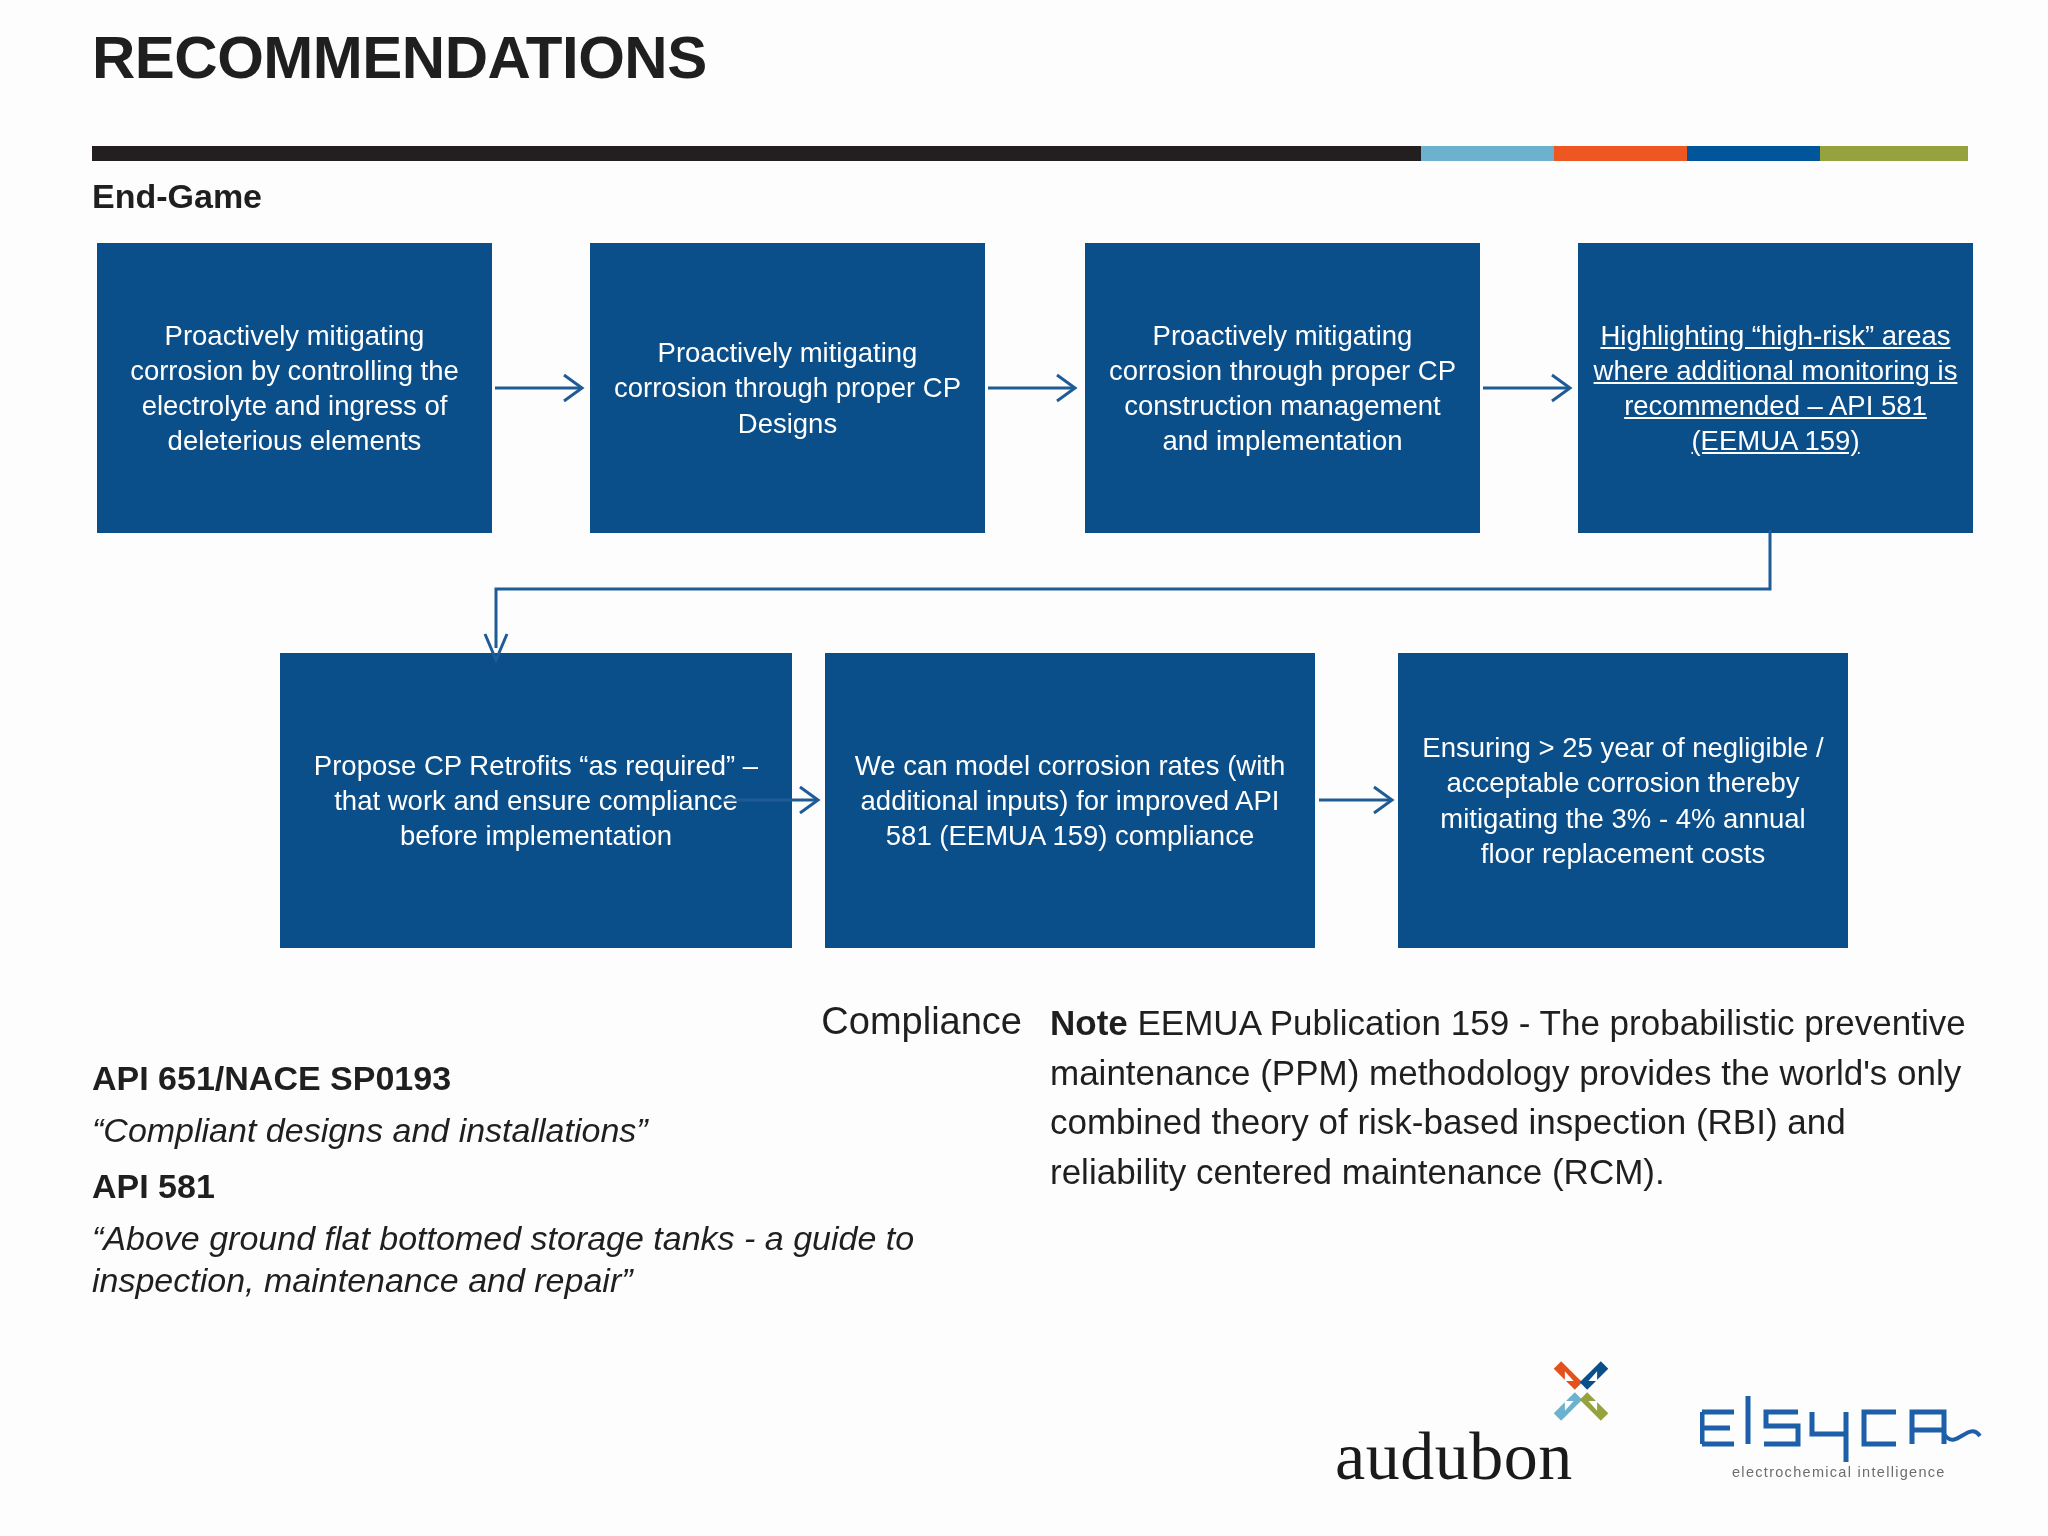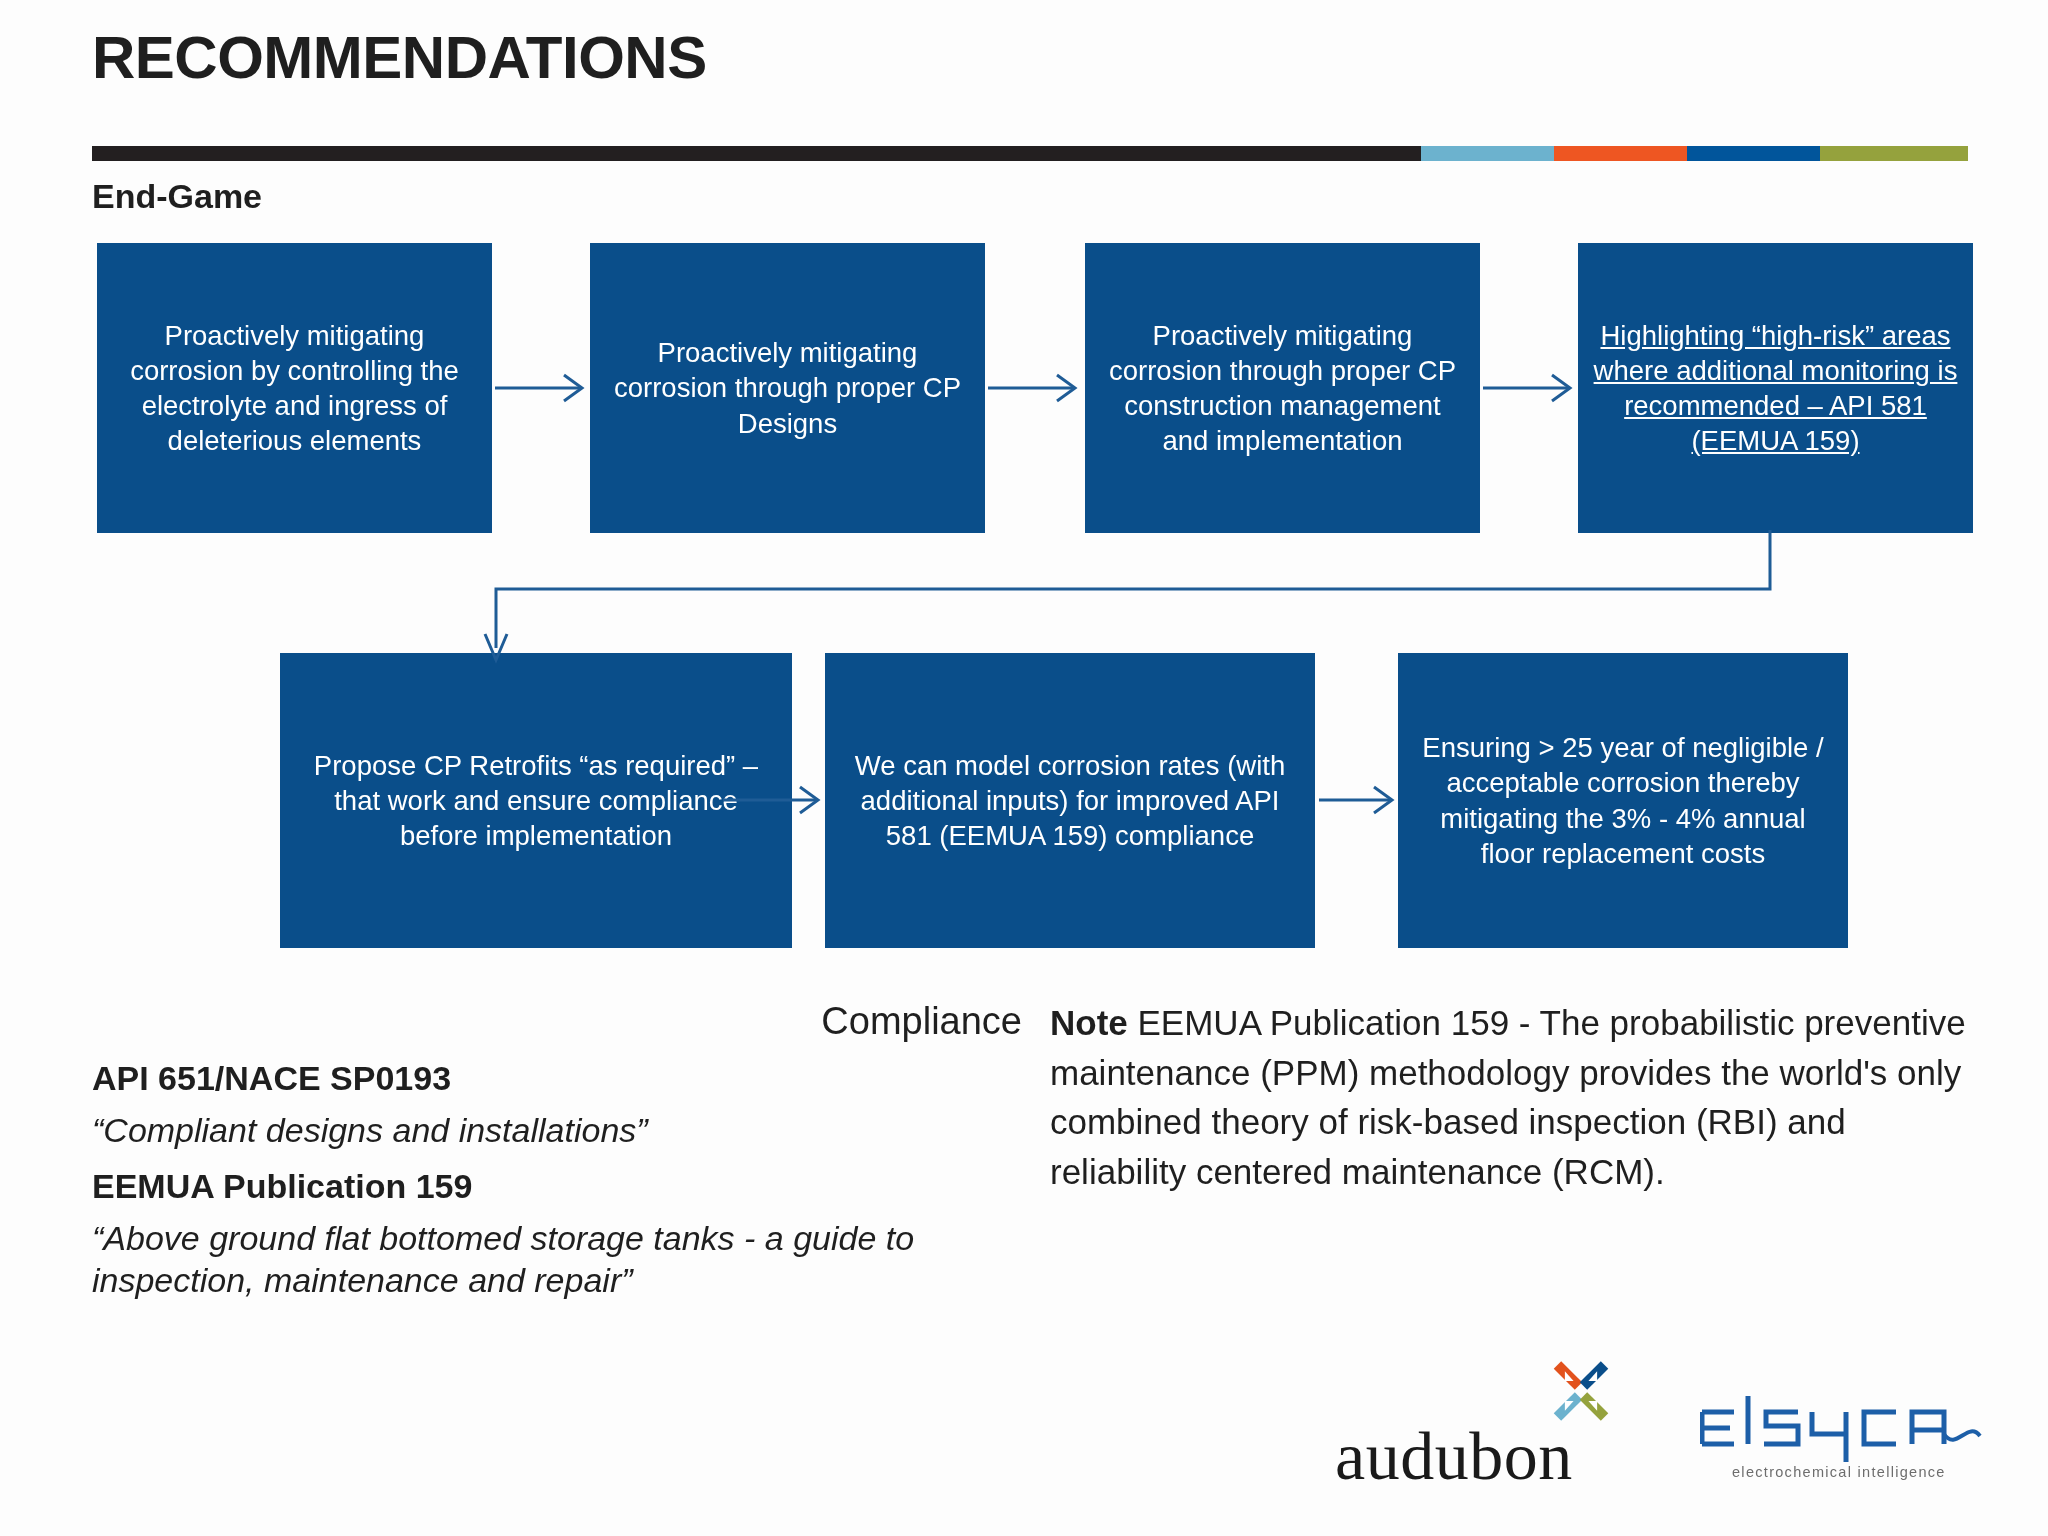--- a/index.html
+++ b/index.html
@@ -236,6 +236,7 @@
   <div class="comp-std">API 651/NACE SP0193</div>
   <div class="comp-quote">“Compliant designs and installations”</div>
 
+  <div class="comp-std">API 581</div>
 
   <div class="comp-std">EEMUA Publication 159</div>
   <div class="comp-quote">“Above ground flat bottomed storage tanks - a guide to inspection, maintenance and repair”</div>

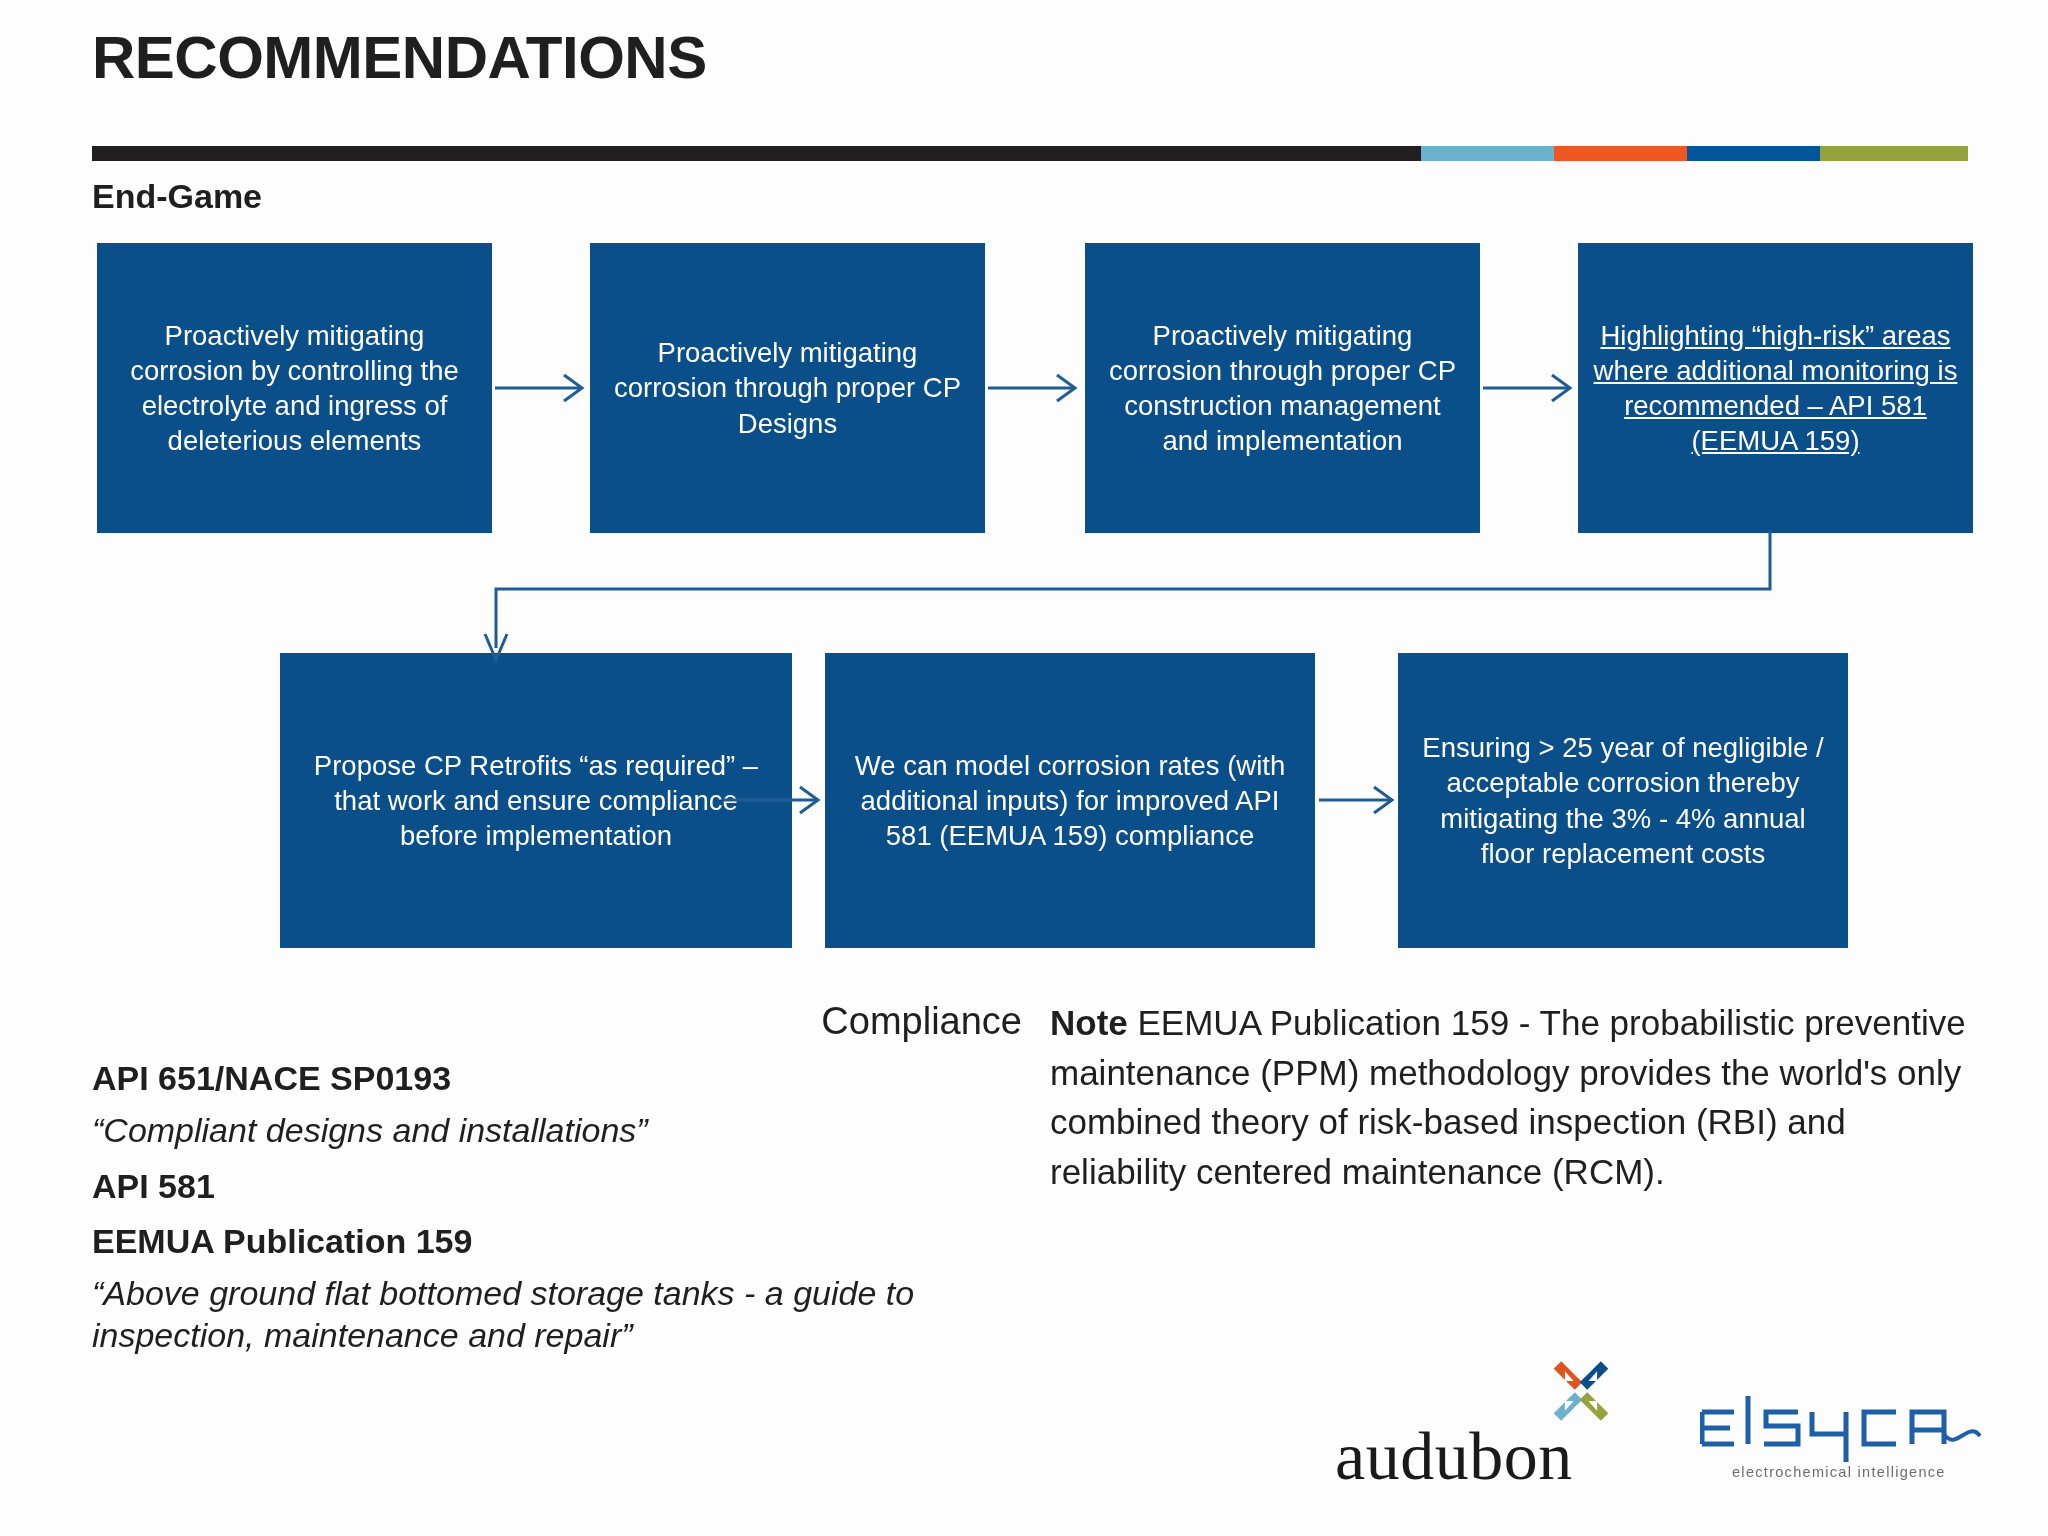--- a/index.html
+++ b/index.html
@@ -238,7 +238,6 @@
 
   <div class="comp-std">API 581</div>
 
-  <div class="comp-std">EEMUA Publication 159</div>
   <div class="comp-quote">“Above ground flat bottomed storage tanks - a guide to inspection, maintenance and repair”</div>
 </div>
 

